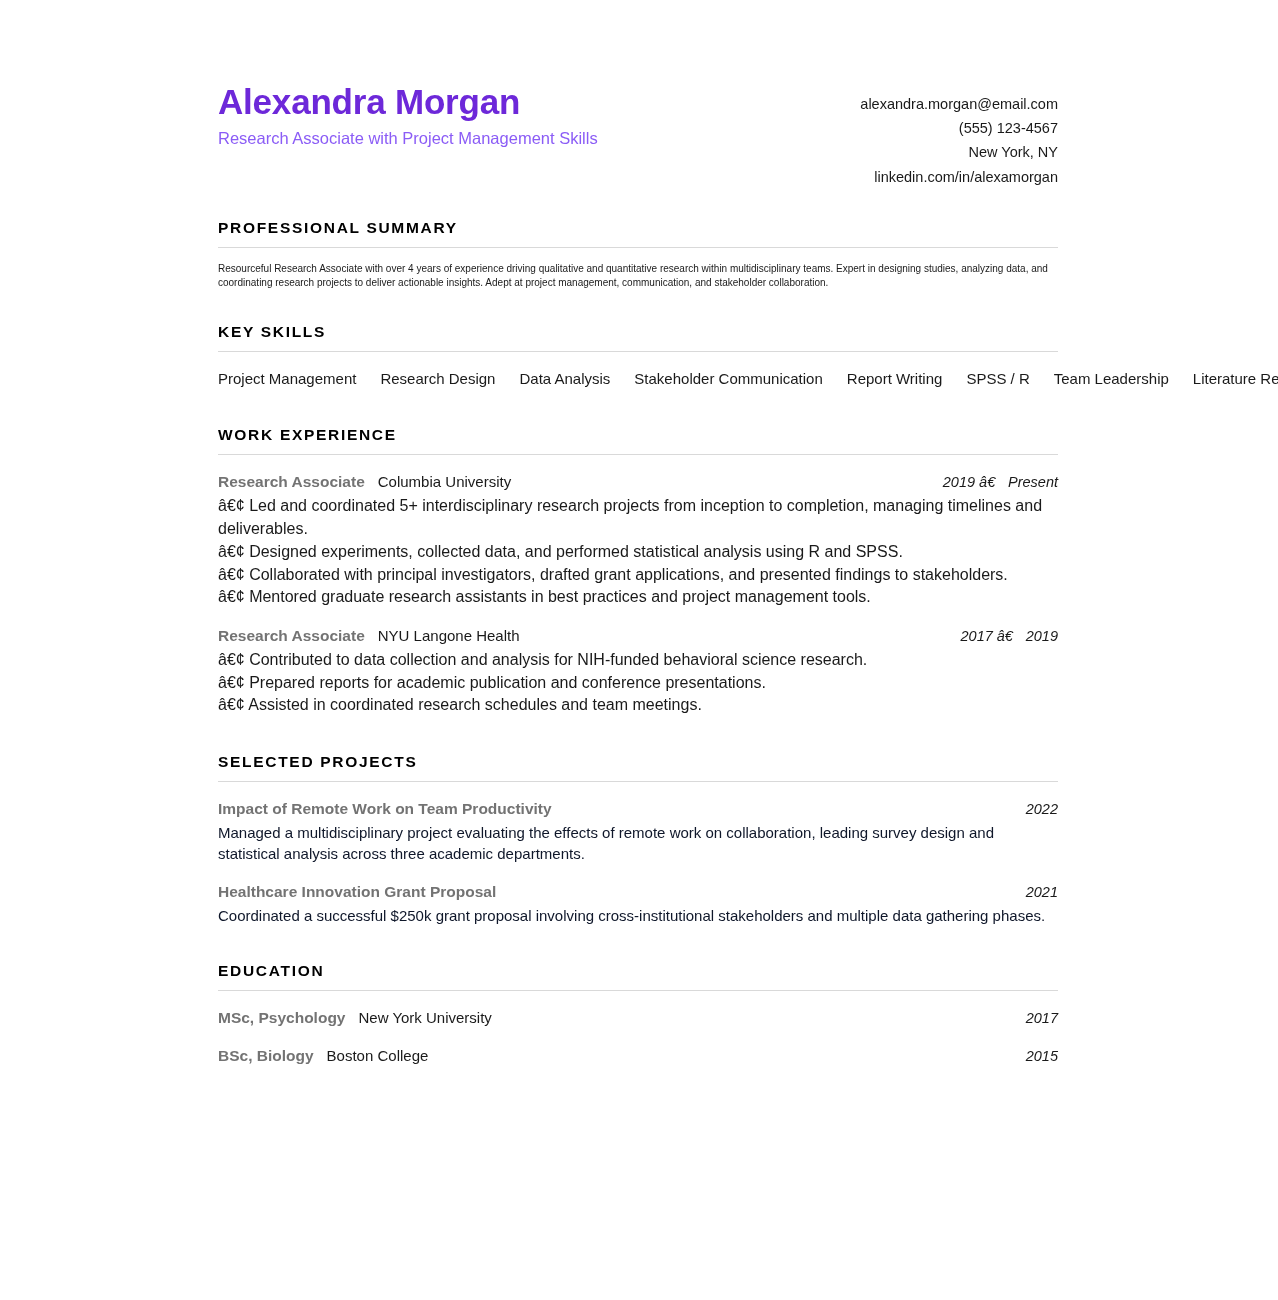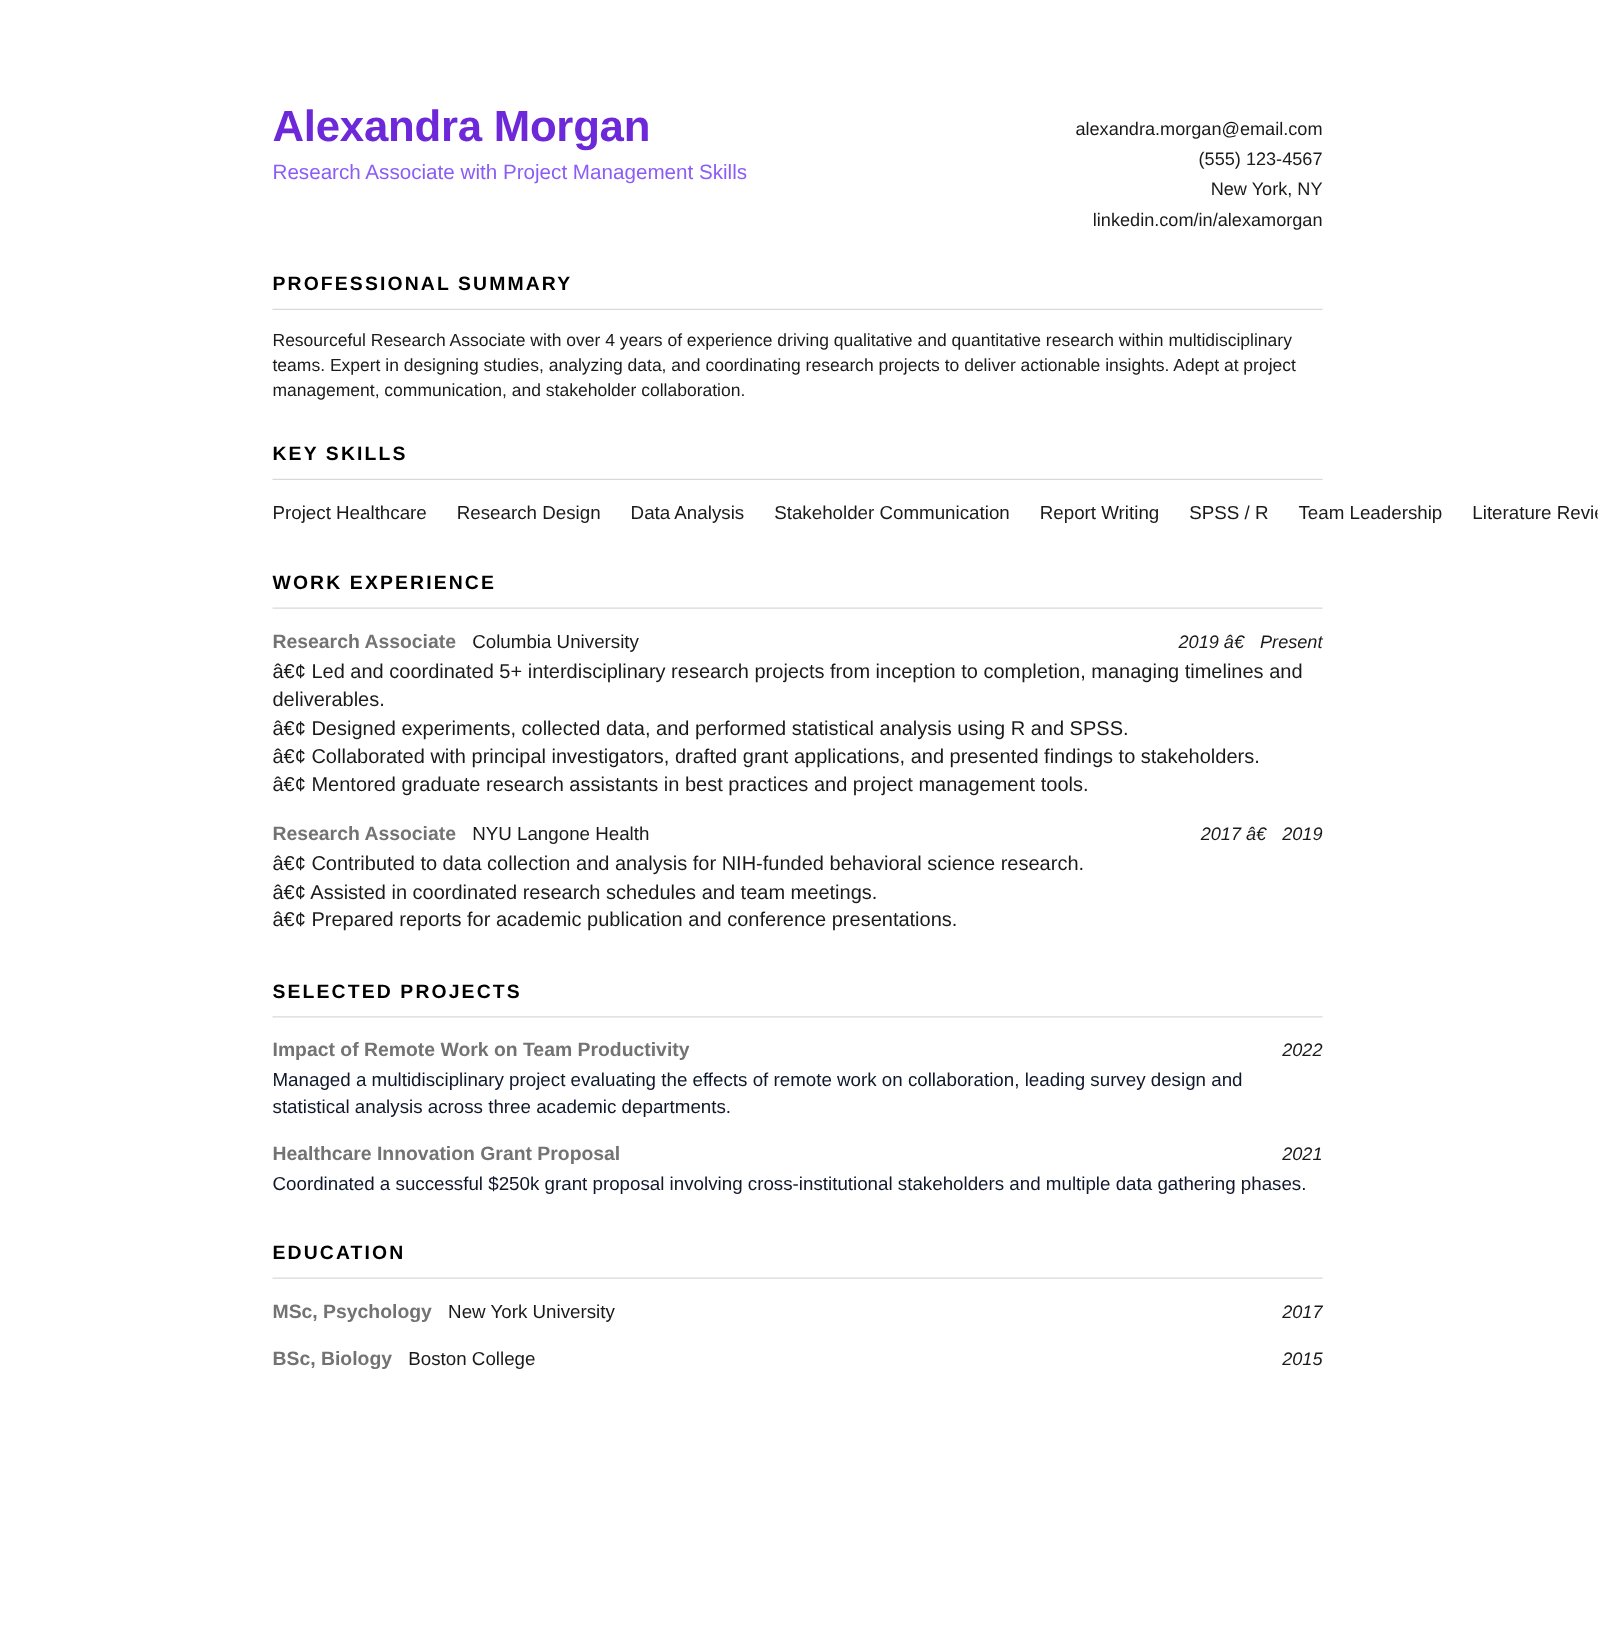--- a/index.html
+++ b/index.html
@@ -74,7 +74,7 @@
   }
 
   .summary-text {
-    font-size: 14px;
+    font-size: 10px;
     line-height: 1.45;
     color: #1a1a1a;
     margin-top: 14px;

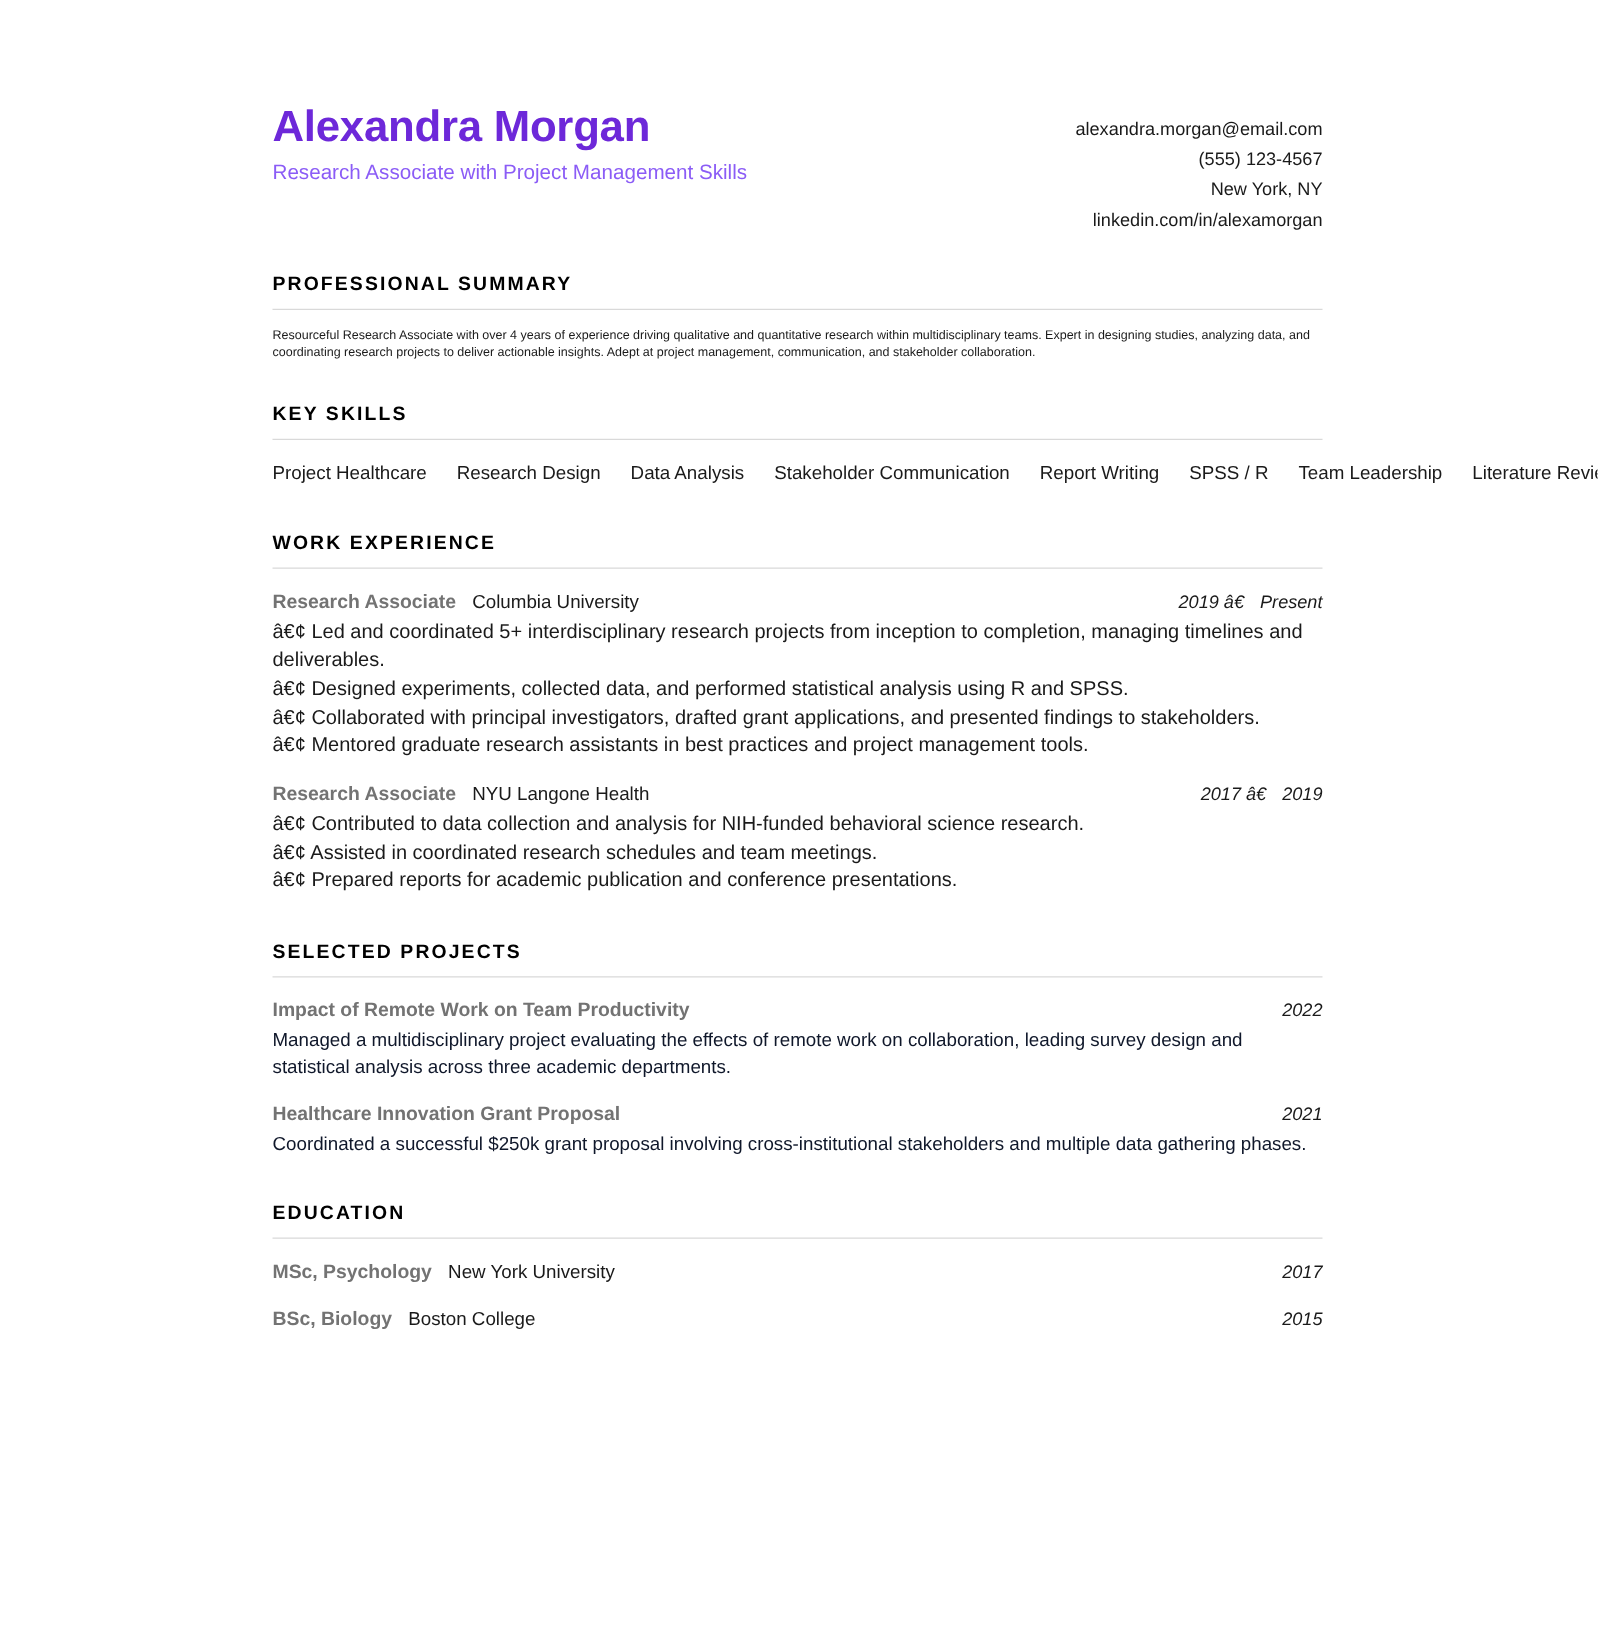--- a/index.html
+++ b/index.html
@@ -167,7 +167,7 @@
   <div class="section skills-section">
     <div class="section-title">KEY SKILLS</div>
     <div class="rule"></div>
-    <div class="skills" id="skills-list"><span class="skill">Project Healthcare</span><span class="skill">Research Design</span><span class="skill">Data Analysis</span><span class="skill">Stakeholder Communication</span><span class="skill">Report Writing</span><span class="skill">SPSS / R</span><span class="skill">Team Leadership</span><span class="skill">Literature Review</span></div>
+    <div class="skills" id="skills-list"><span class="skill">Project Management</span><span class="skill">Research Design</span><span class="skill">Data Analysis</span><span class="skill">Stakeholder Communication</span><span class="skill">Report Writing</span><span class="skill">SPSS / R</span><span class="skill">Team Leadership</span><span class="skill">Literature Review</span></div>
   </div>
 
   <div class="section work">

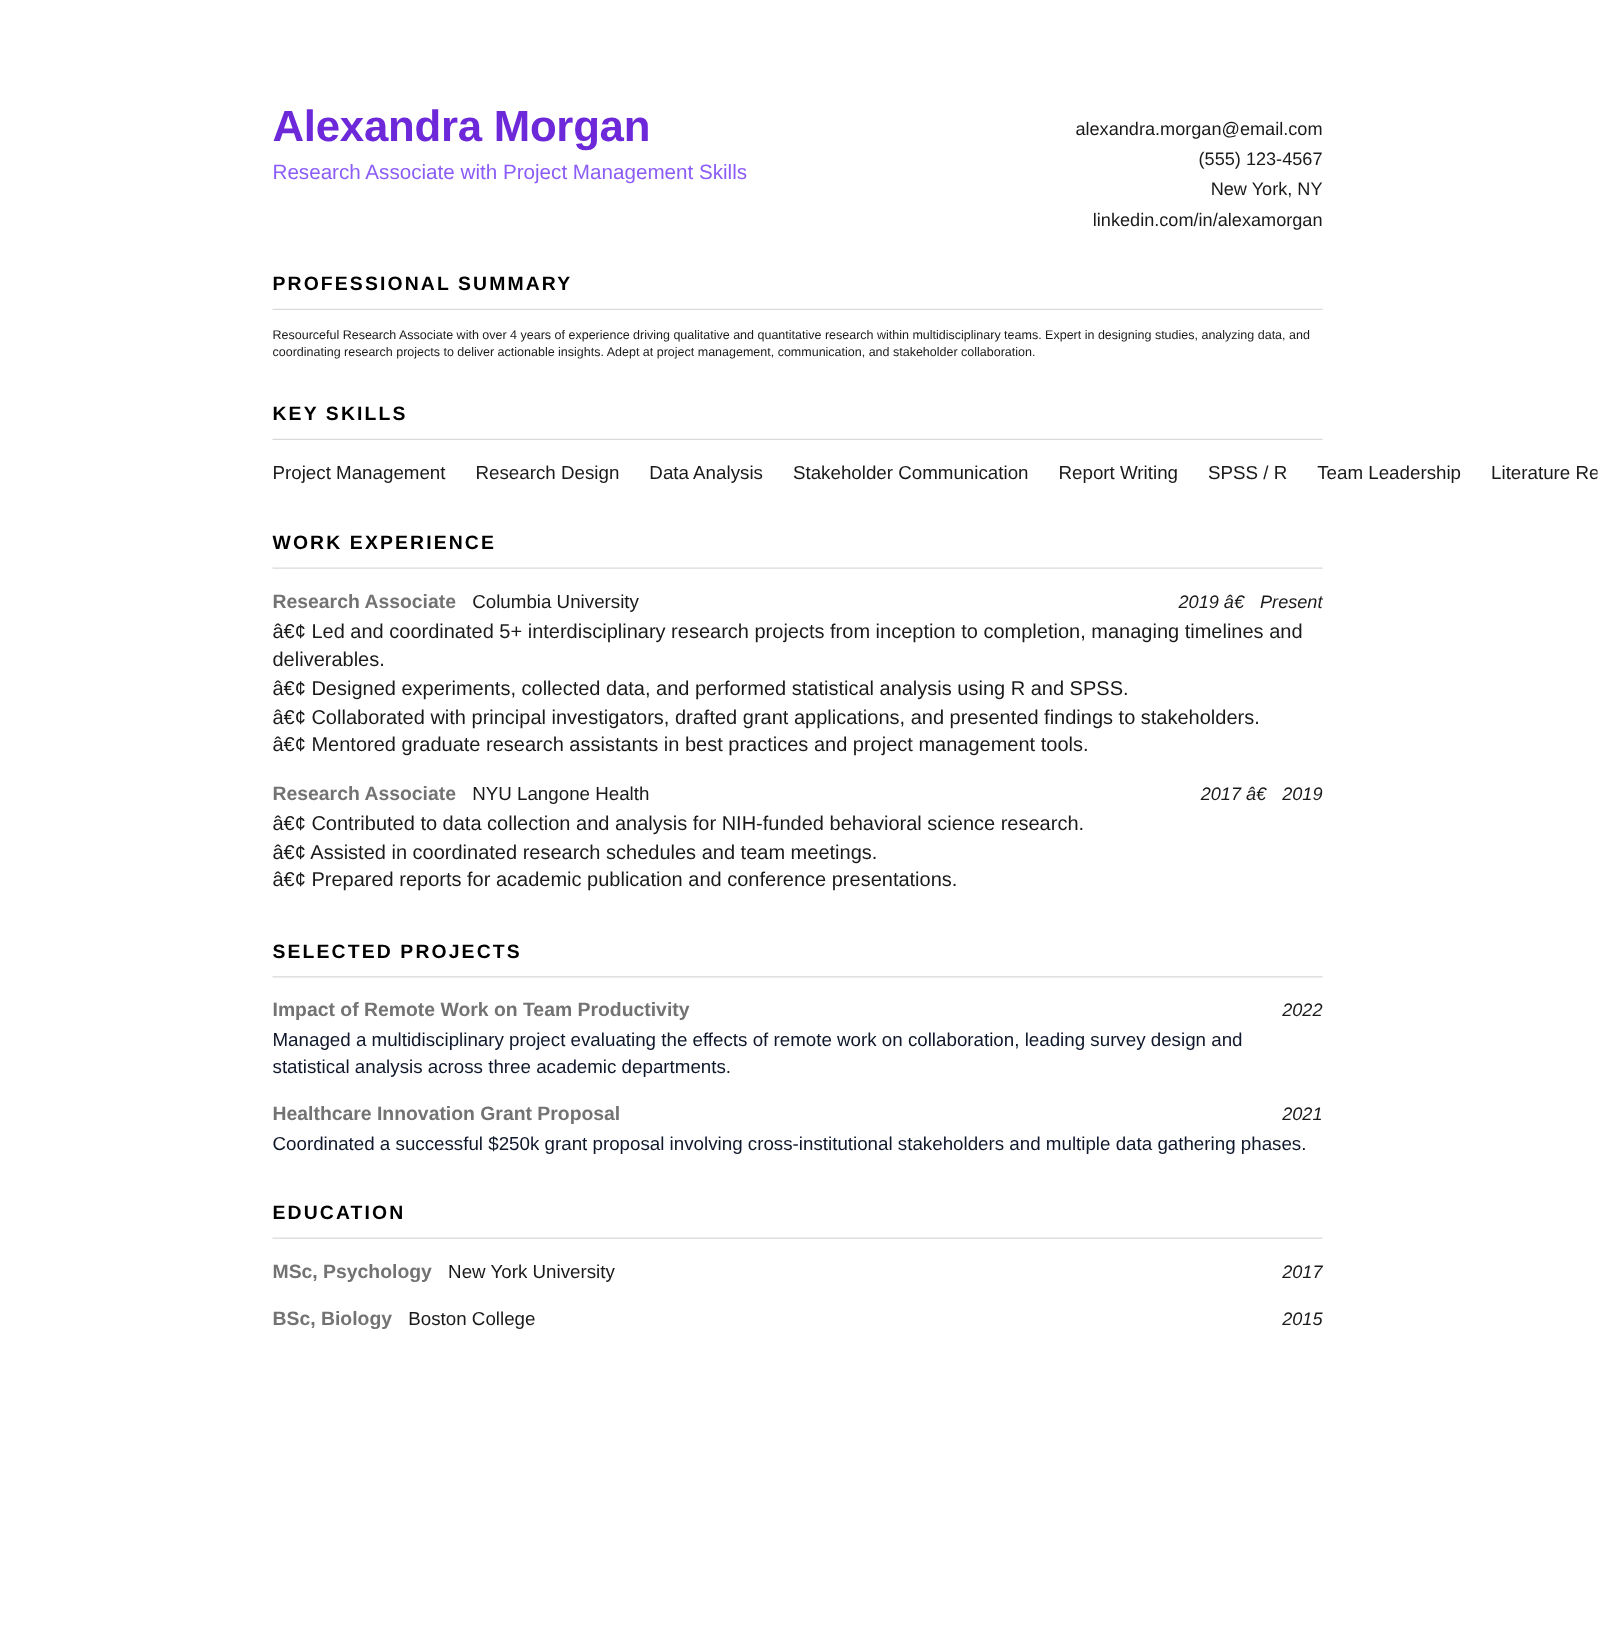--- a/index.html
+++ b/index.html
@@ -199,8 +199,8 @@
           </div>
           <div class="bullets">
             <div class="bullet">â€¢ Contributed to data collection and analysis for NIH-funded behavioral science research.</div>
+            <div class="bullet">â€¢ Prepared reports for academic publication and conference presentations.</div>
             <div class="bullet">â€¢ Assisted in coordinated research schedules and team meetings.</div>
-            <div class="bullet">â€¢ Prepared reports for academic publication and conference presentations.</div>
           </div>
         </div>
       </div>

